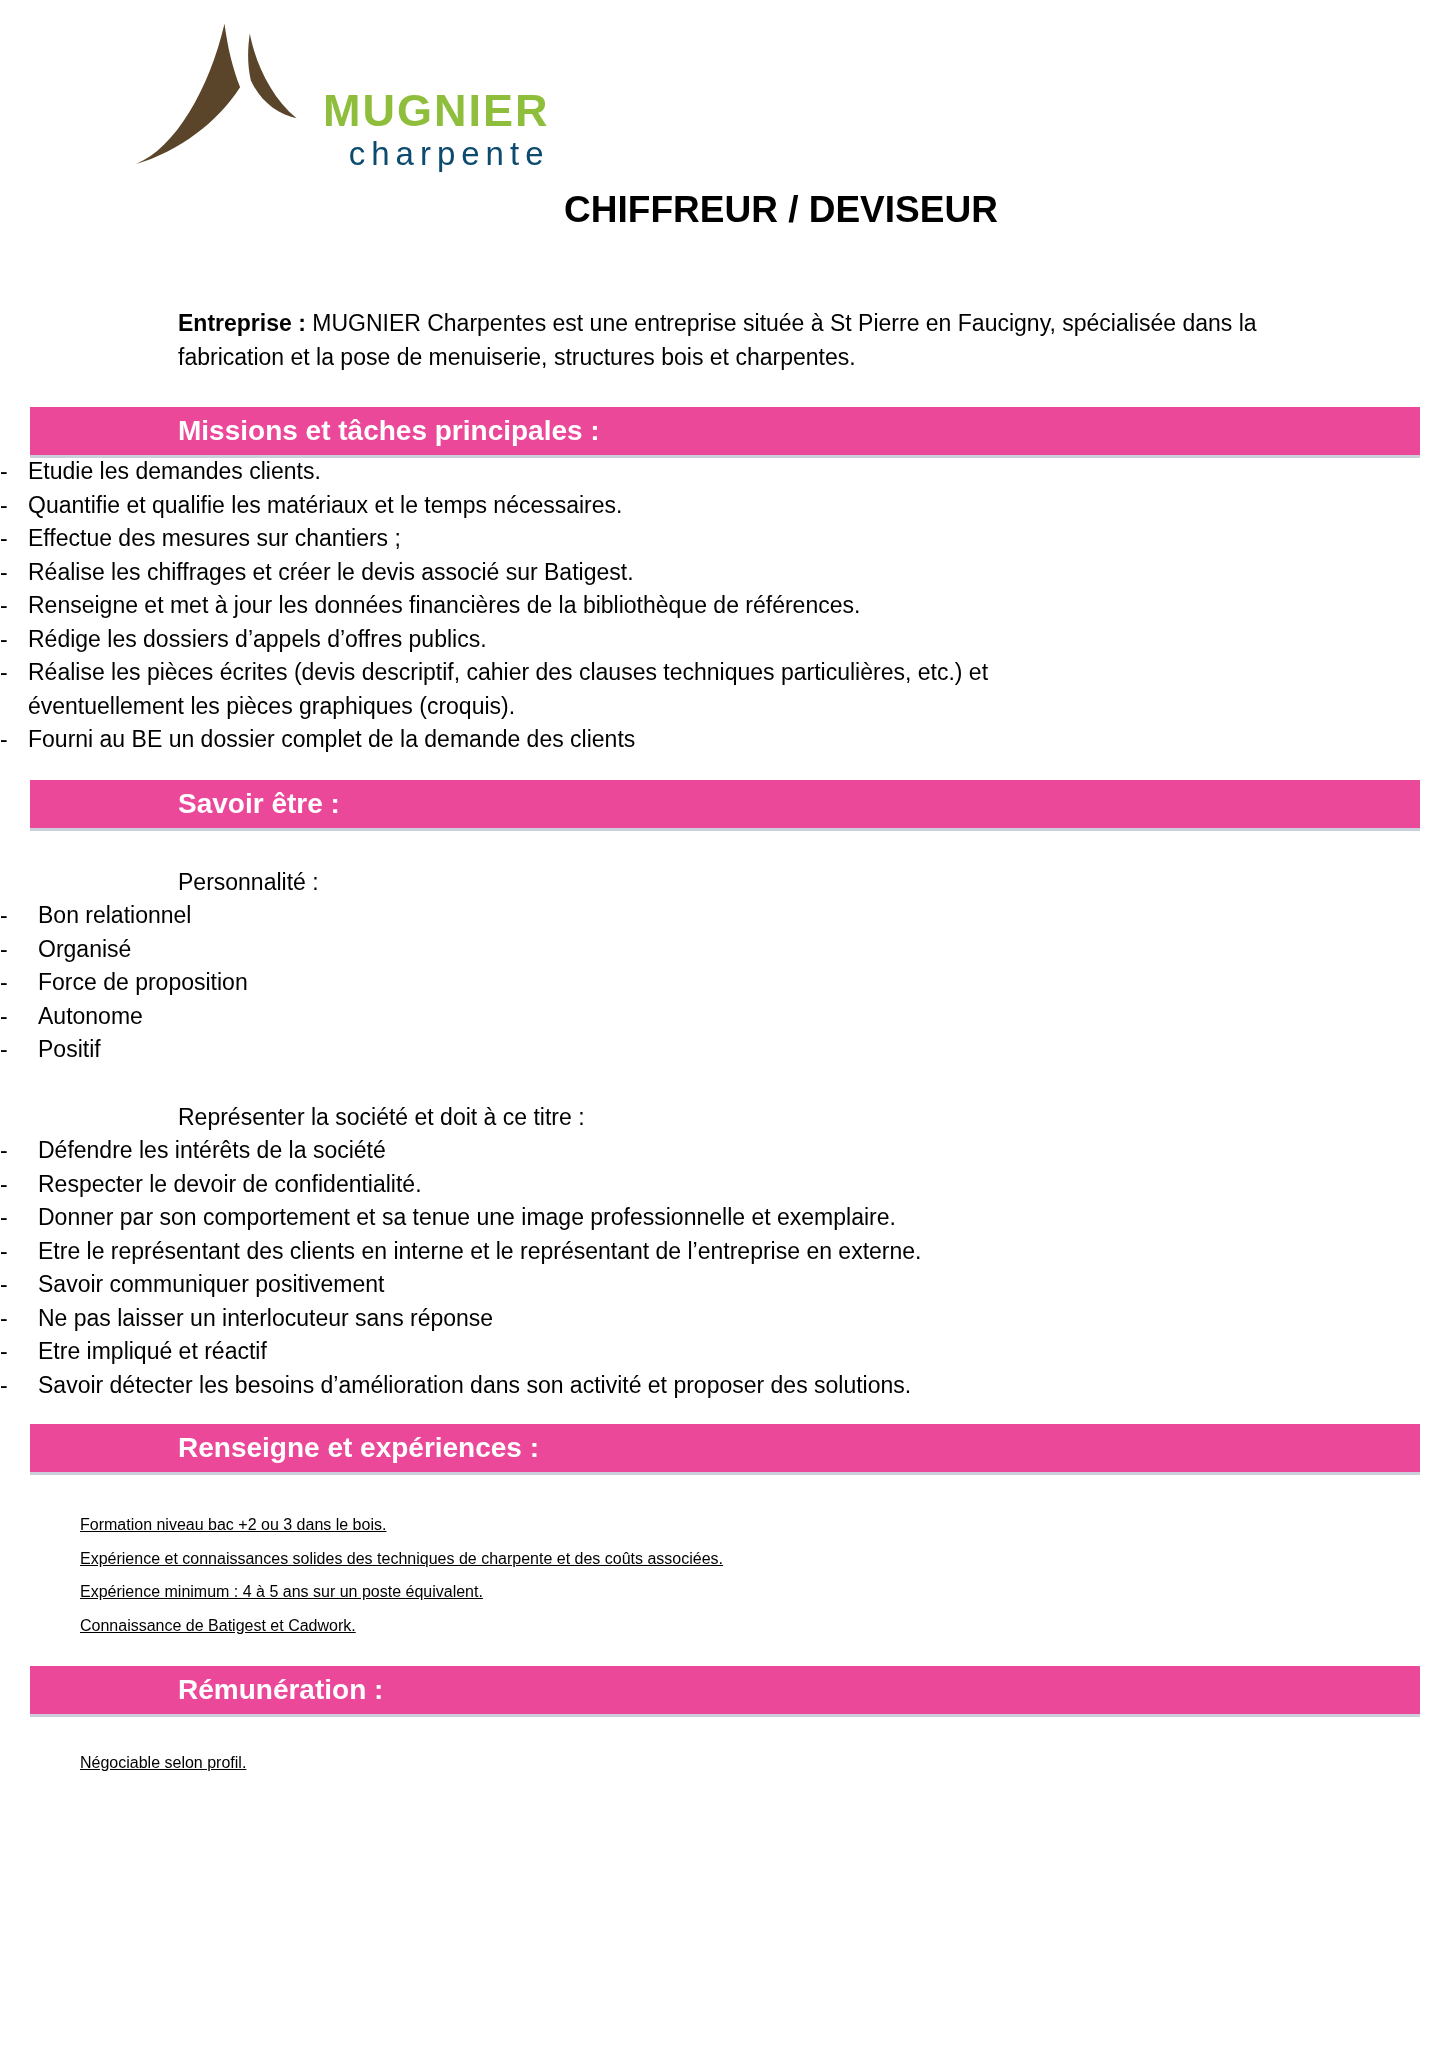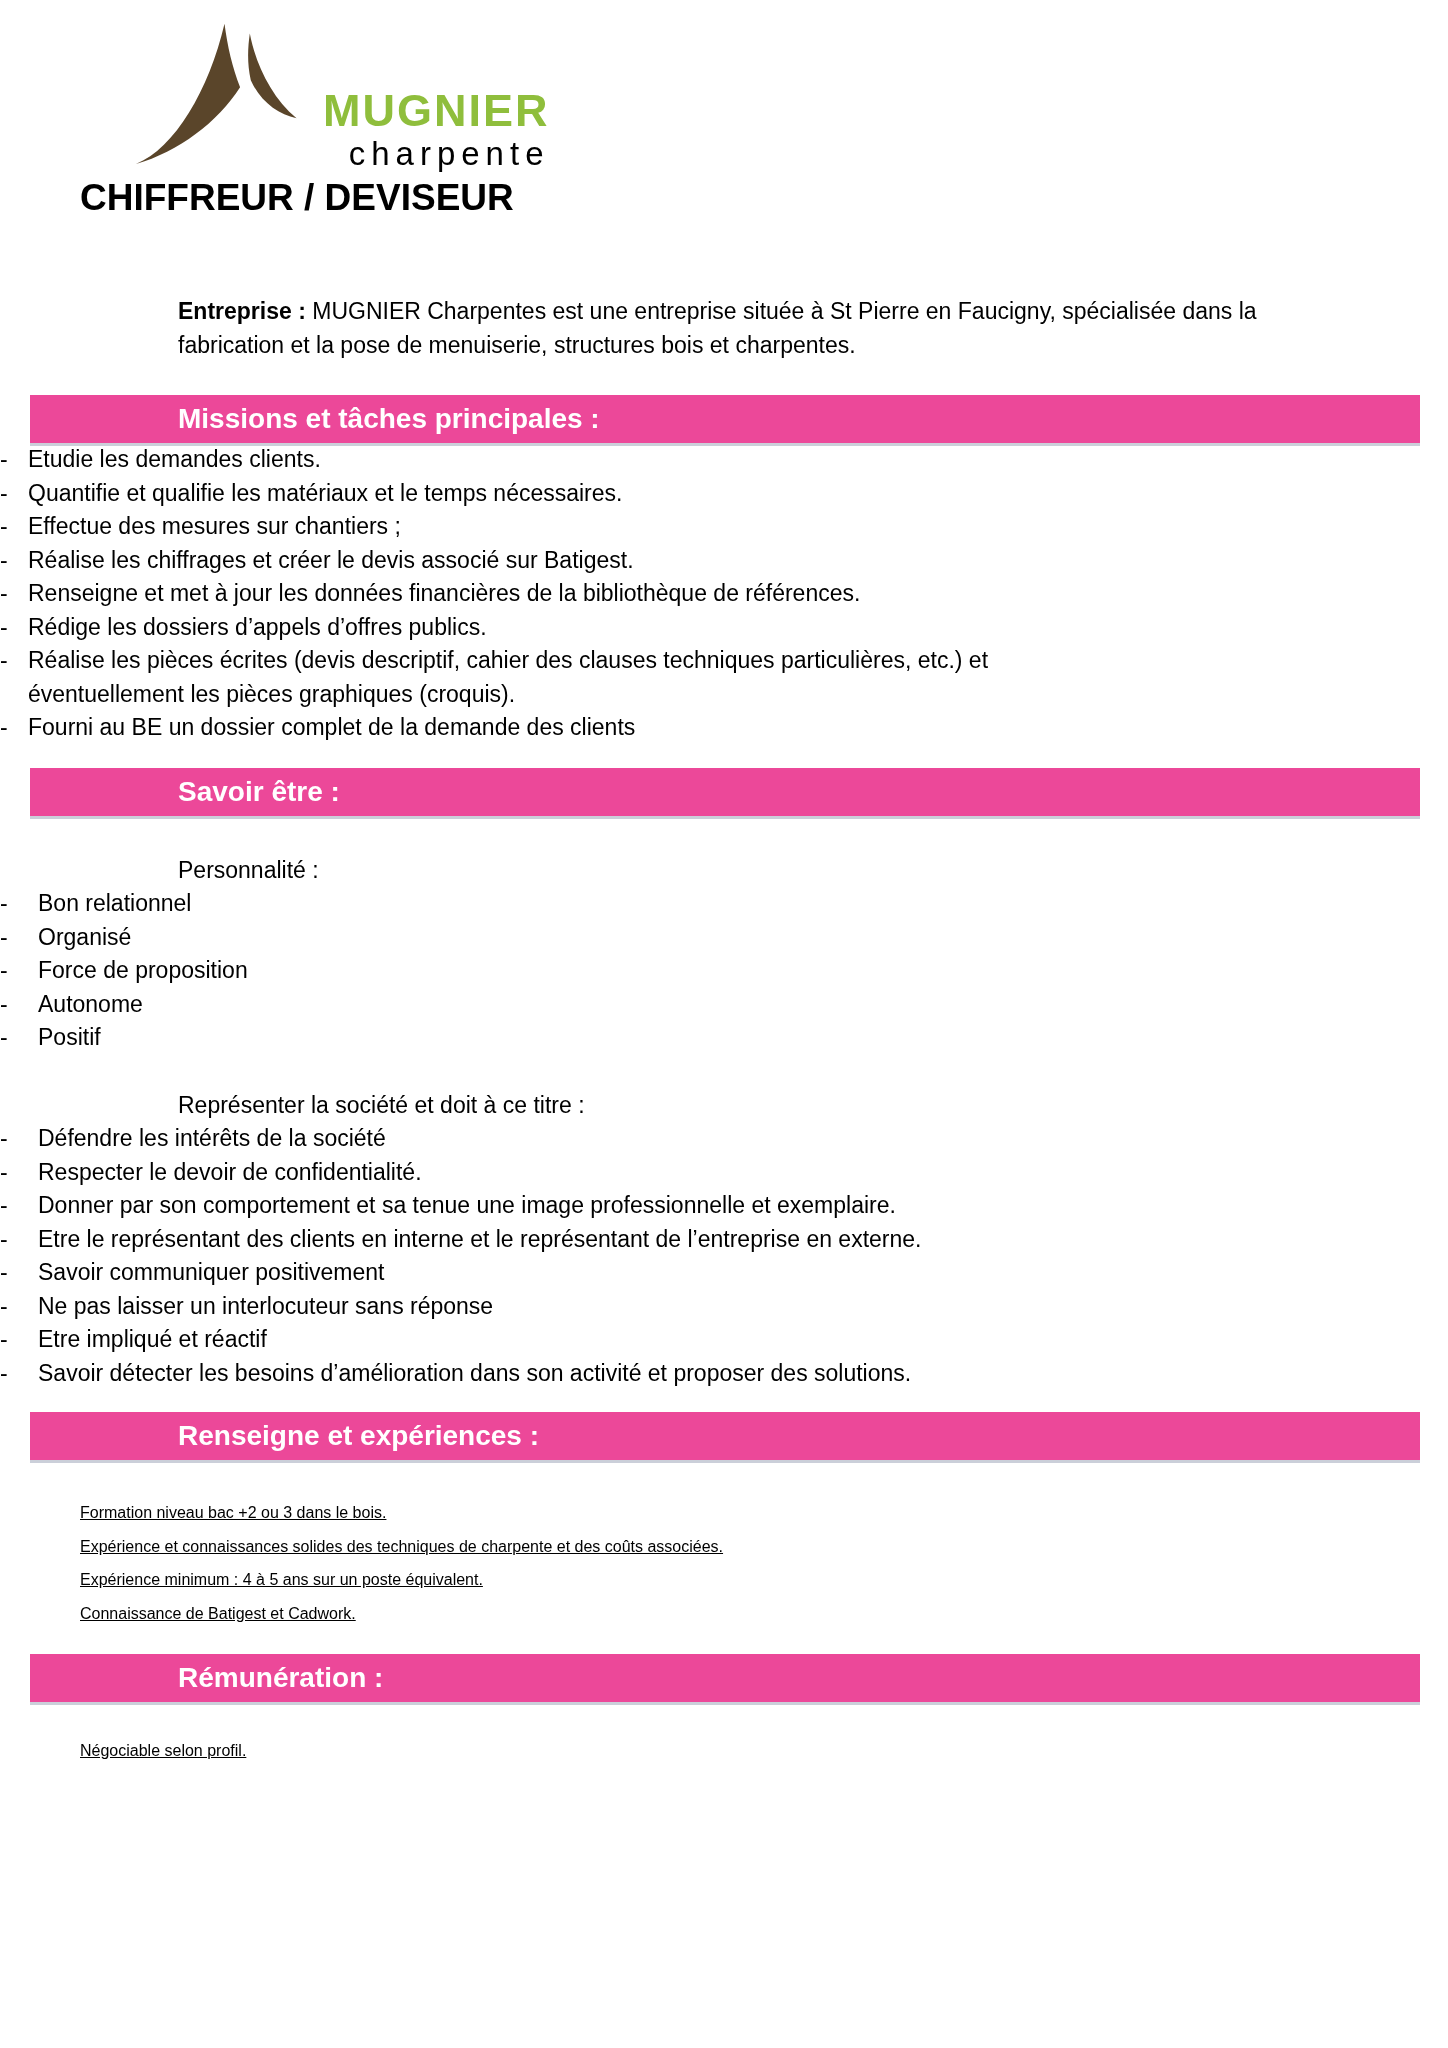--- a/index.html
+++ b/index.html
@@ -32,7 +32,7 @@
     font-size:45px;font-weight:bold;letter-spacing:2px;line-height:1;
   }
   .brand-sub{
-    color:#000000;
+    color:#0c4a6e;
     font-size:33px;letter-spacing:6px;line-height:1;
     margin-top:4px;
   }

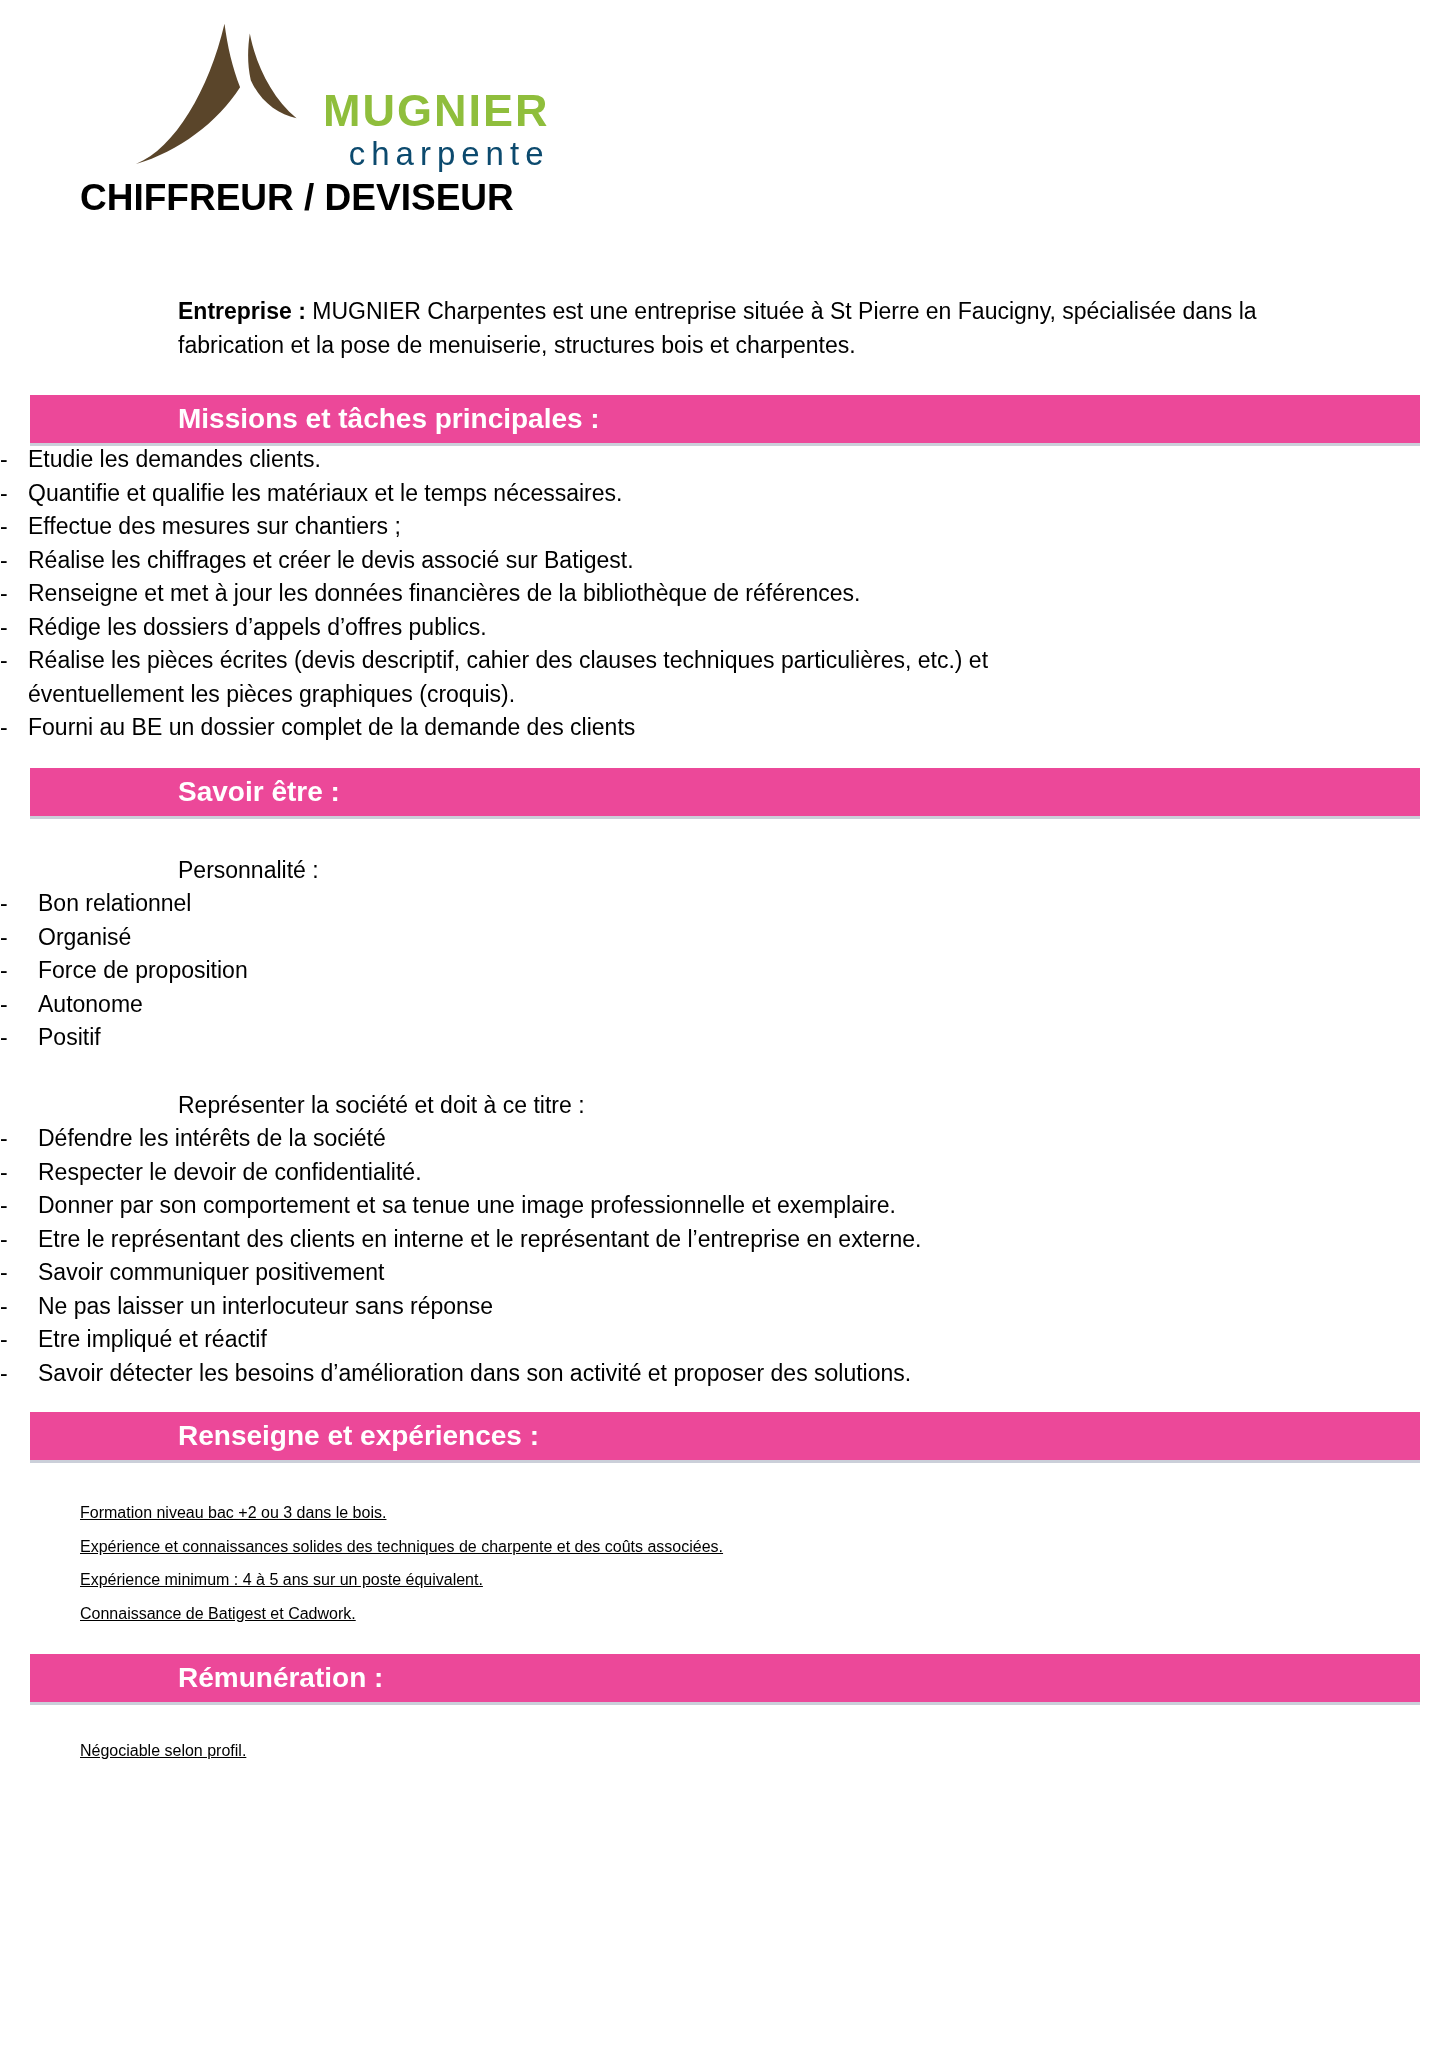--- a/index.html
+++ b/index.html
@@ -38,8 +38,9 @@
   }
   
   .doc-title{
-    margin-top:4px;
-    padding-left:80px;
+    margin-top:16px;
+    padding-left:114px;
+    text-align:center;
     font-size:37px;font-weight:bold;
     letter-spacing:0px;
     line-height:44px;

